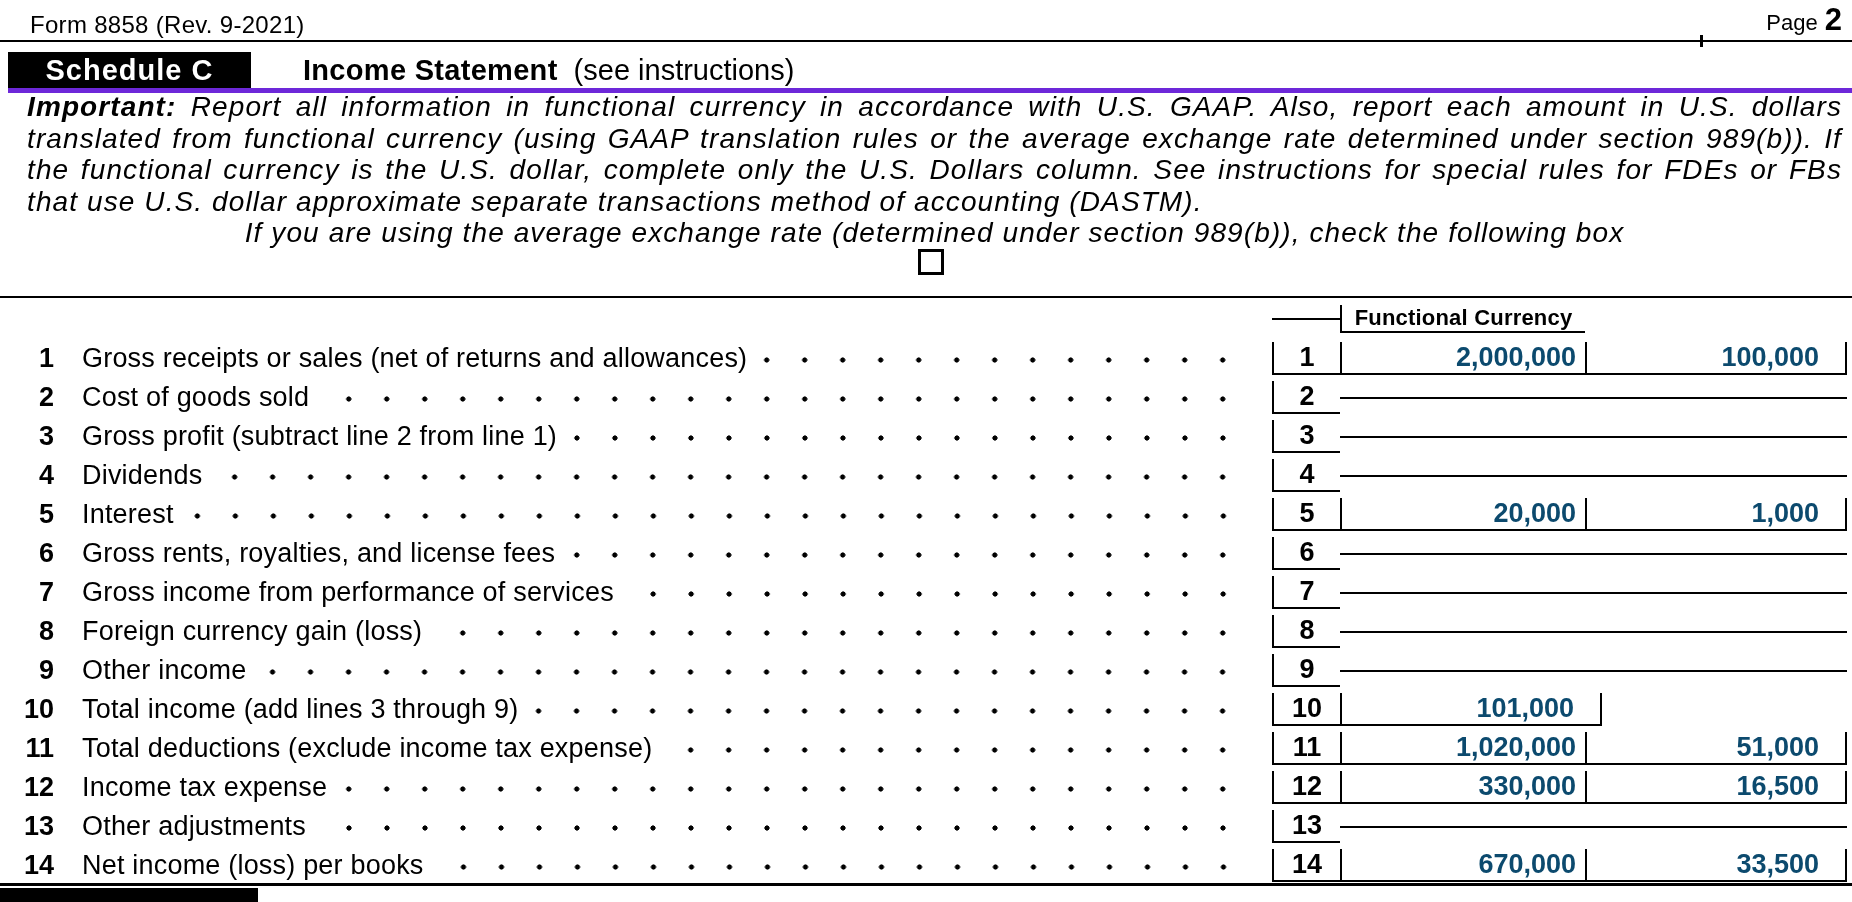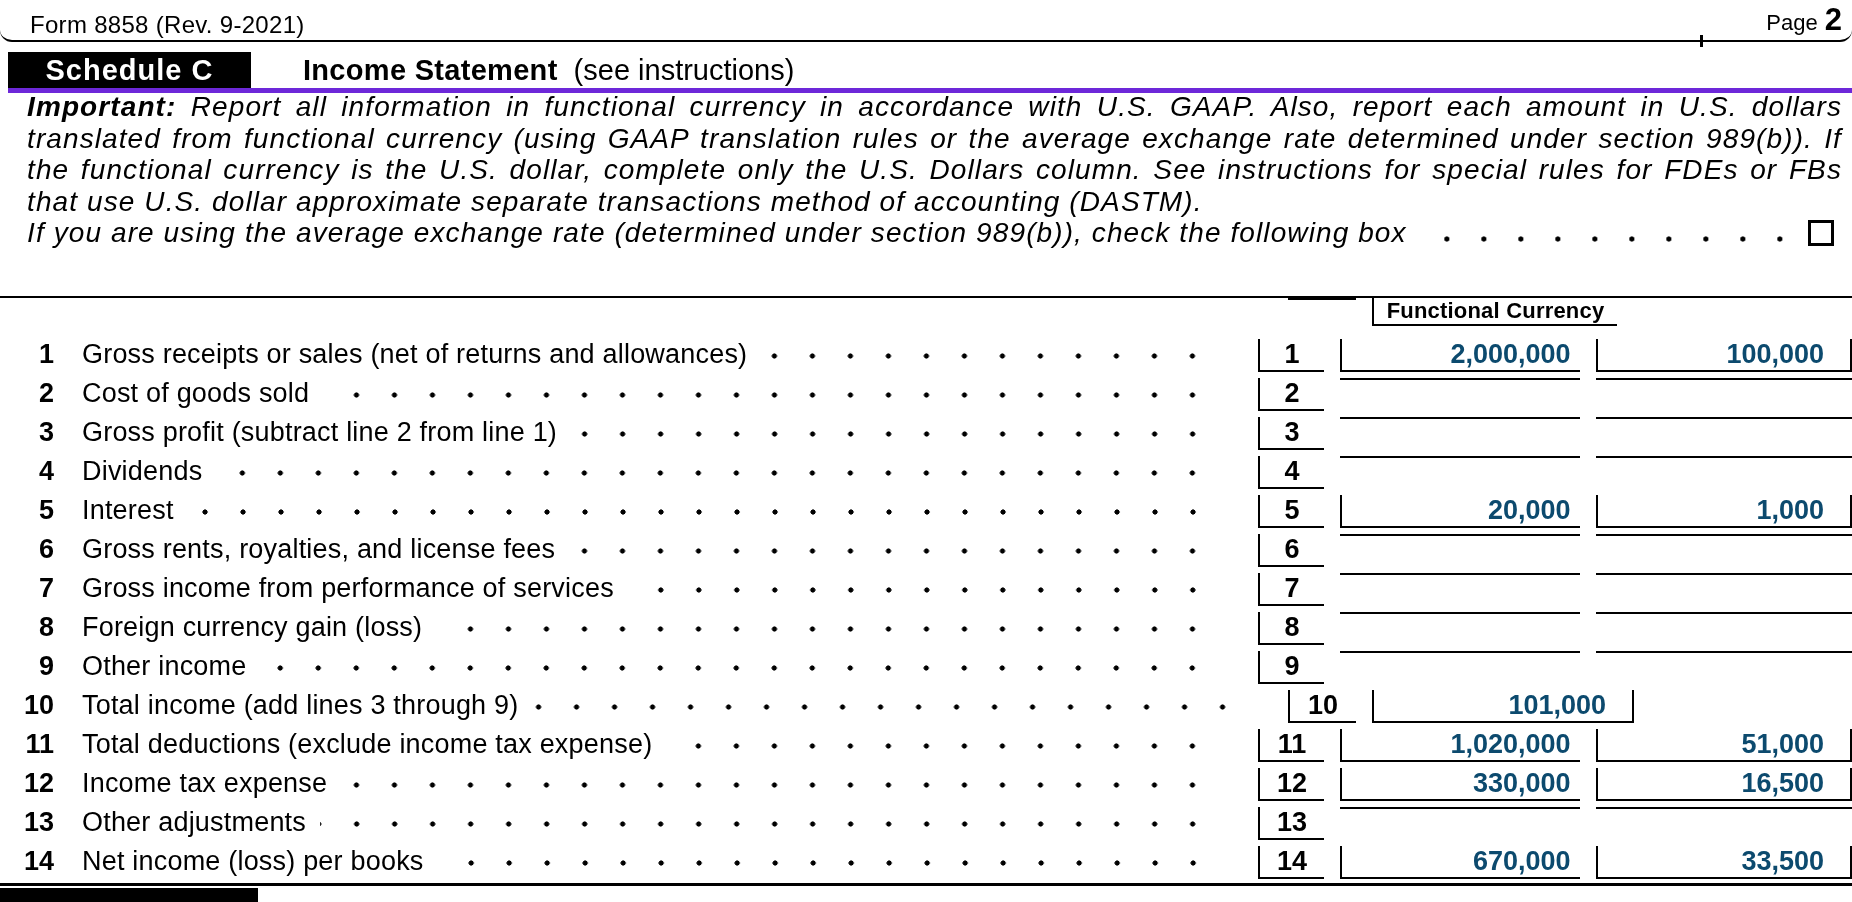--- a/index.html
+++ b/index.html
@@ -10,7 +10,7 @@
   }
 
   
-  .topbar { position:absolute; top:0; left:0; width:1852px; height:42px; border-bottom:2.5px solid #000; box-sizing:border-box;border-radius:12px; }
+  .topbar { position:absolute; top:0; left:0; width:1852px; height:42px; border-bottom:2.5px solid #000; box-sizing:border-box; }
   .form-id { position:absolute; left:30px; top:11px; font-size:24px; letter-spacing:0.3px; }
   .page-no { position:absolute; right:10px; top:2px; display:flex; align-items:baseline; }
   .page-word { font-size:22px; }

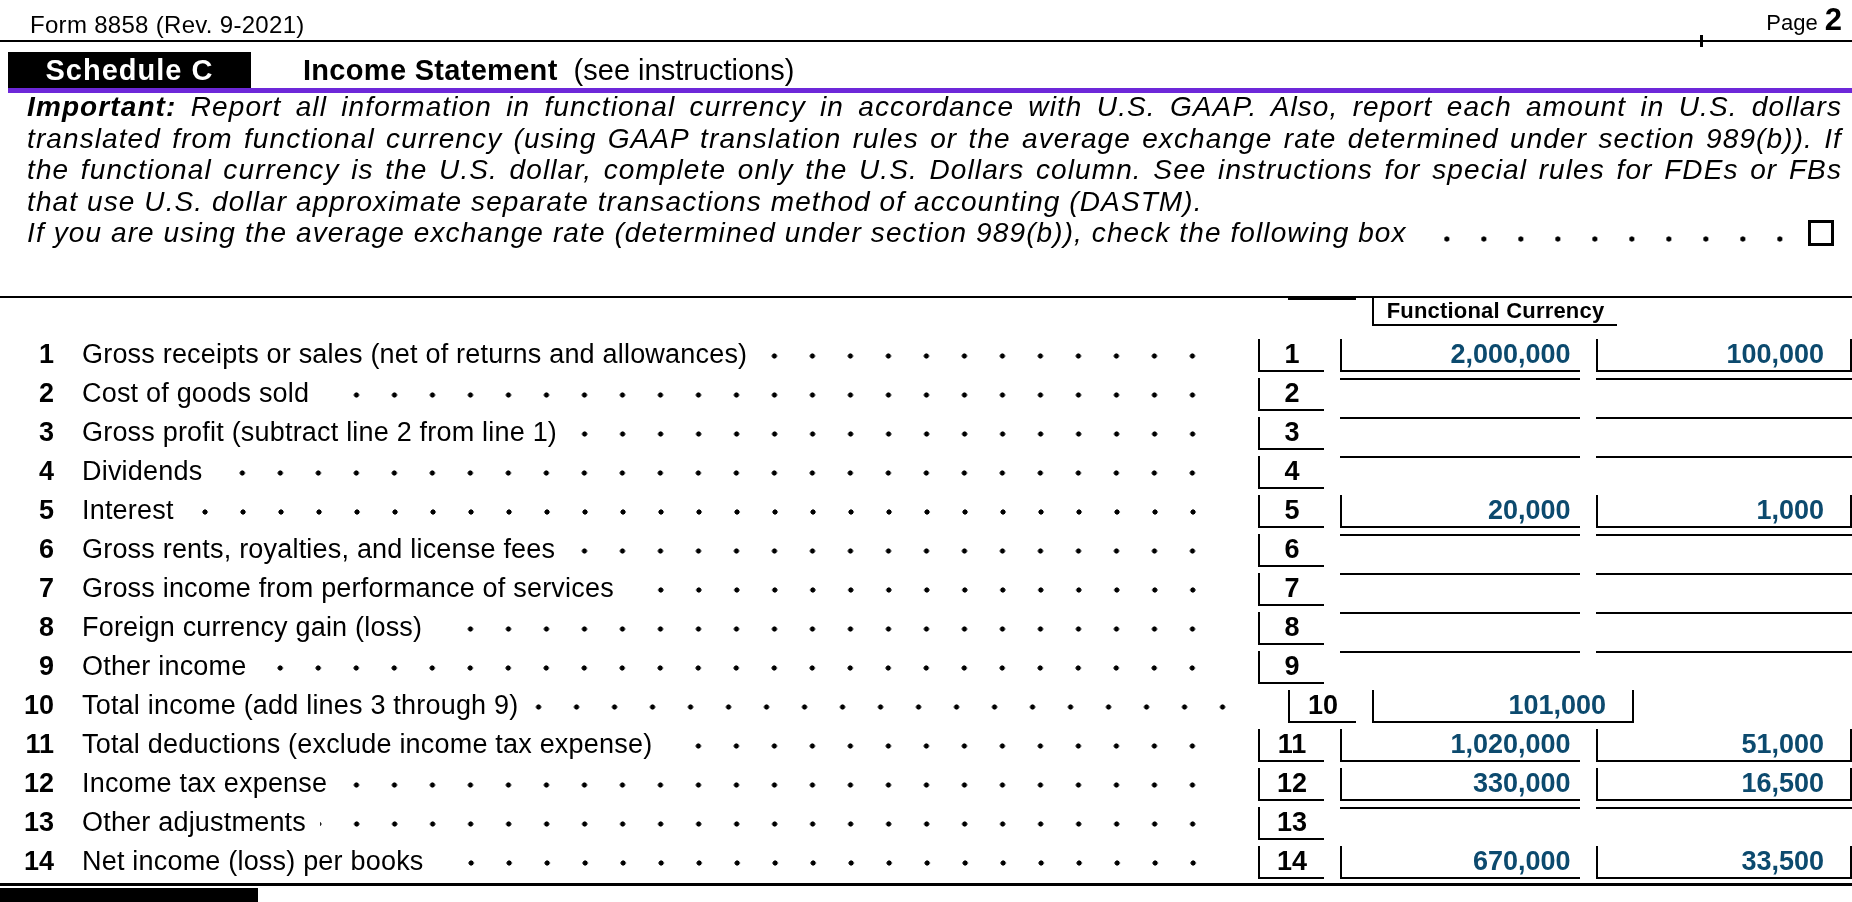--- a/index.html
+++ b/index.html
@@ -27,7 +27,7 @@
   .intro-block { position:absolute; top:91px; left:0; right:0; padding:0 10px 0 27px; font-style:italic; font-size:28px; line-height:31.5px; letter-spacing:1.1px; }
   .intro-text { margin:0; text-align:justify; }
   .intro-text b { font-weight:bold; }
-  .cb-row { display:flex; align-items:center; height:32px; }
+  .cb-row { display:flex; align-items:center; height:32px;flex-direction:column; }
   .cb-text { white-space:nowrap; }
   .cb-leader { flex:1; height:100%; margin:0 6px 0 14px;
     background-image:radial-gradient(circle, #000 2.3px, transparent 2.9px);

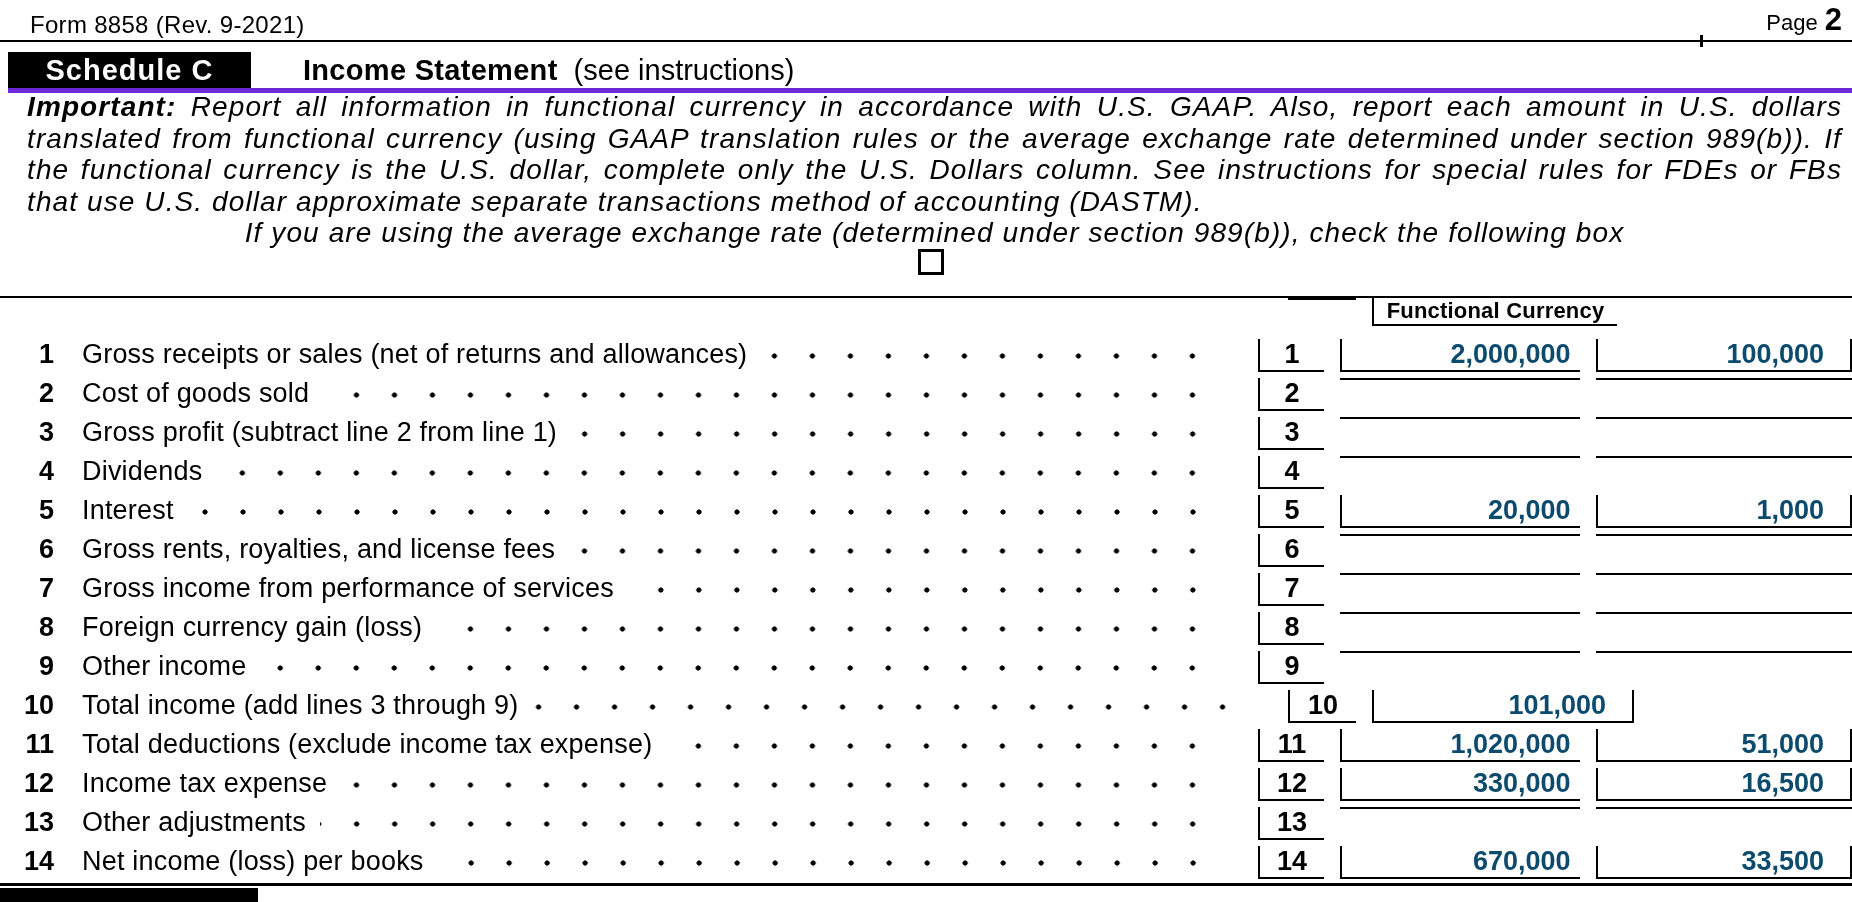--- a/index.html
+++ b/index.html
@@ -37,7 +37,7 @@
 
   
   .table-area { position:absolute; top:296px; left:0; width:1852px; border-top:2.5px solid #000; box-sizing:content-box; }
-  .t-row { display:flex; height:39px; box-sizing:border-box; align-items:flex-start;gap:16px; }
+  .t-row { display:flex; height:39px; box-sizing:border-box; align-items:center; }
   .t-row.hdr { height:41px; }
   .c-label { width:1272px; display:flex; align-items:center; box-sizing:border-box; }
   .ln { width:62px; text-align:right; padding-right:8px; font-weight:bold; font-size:27px; box-sizing:border-box; }

